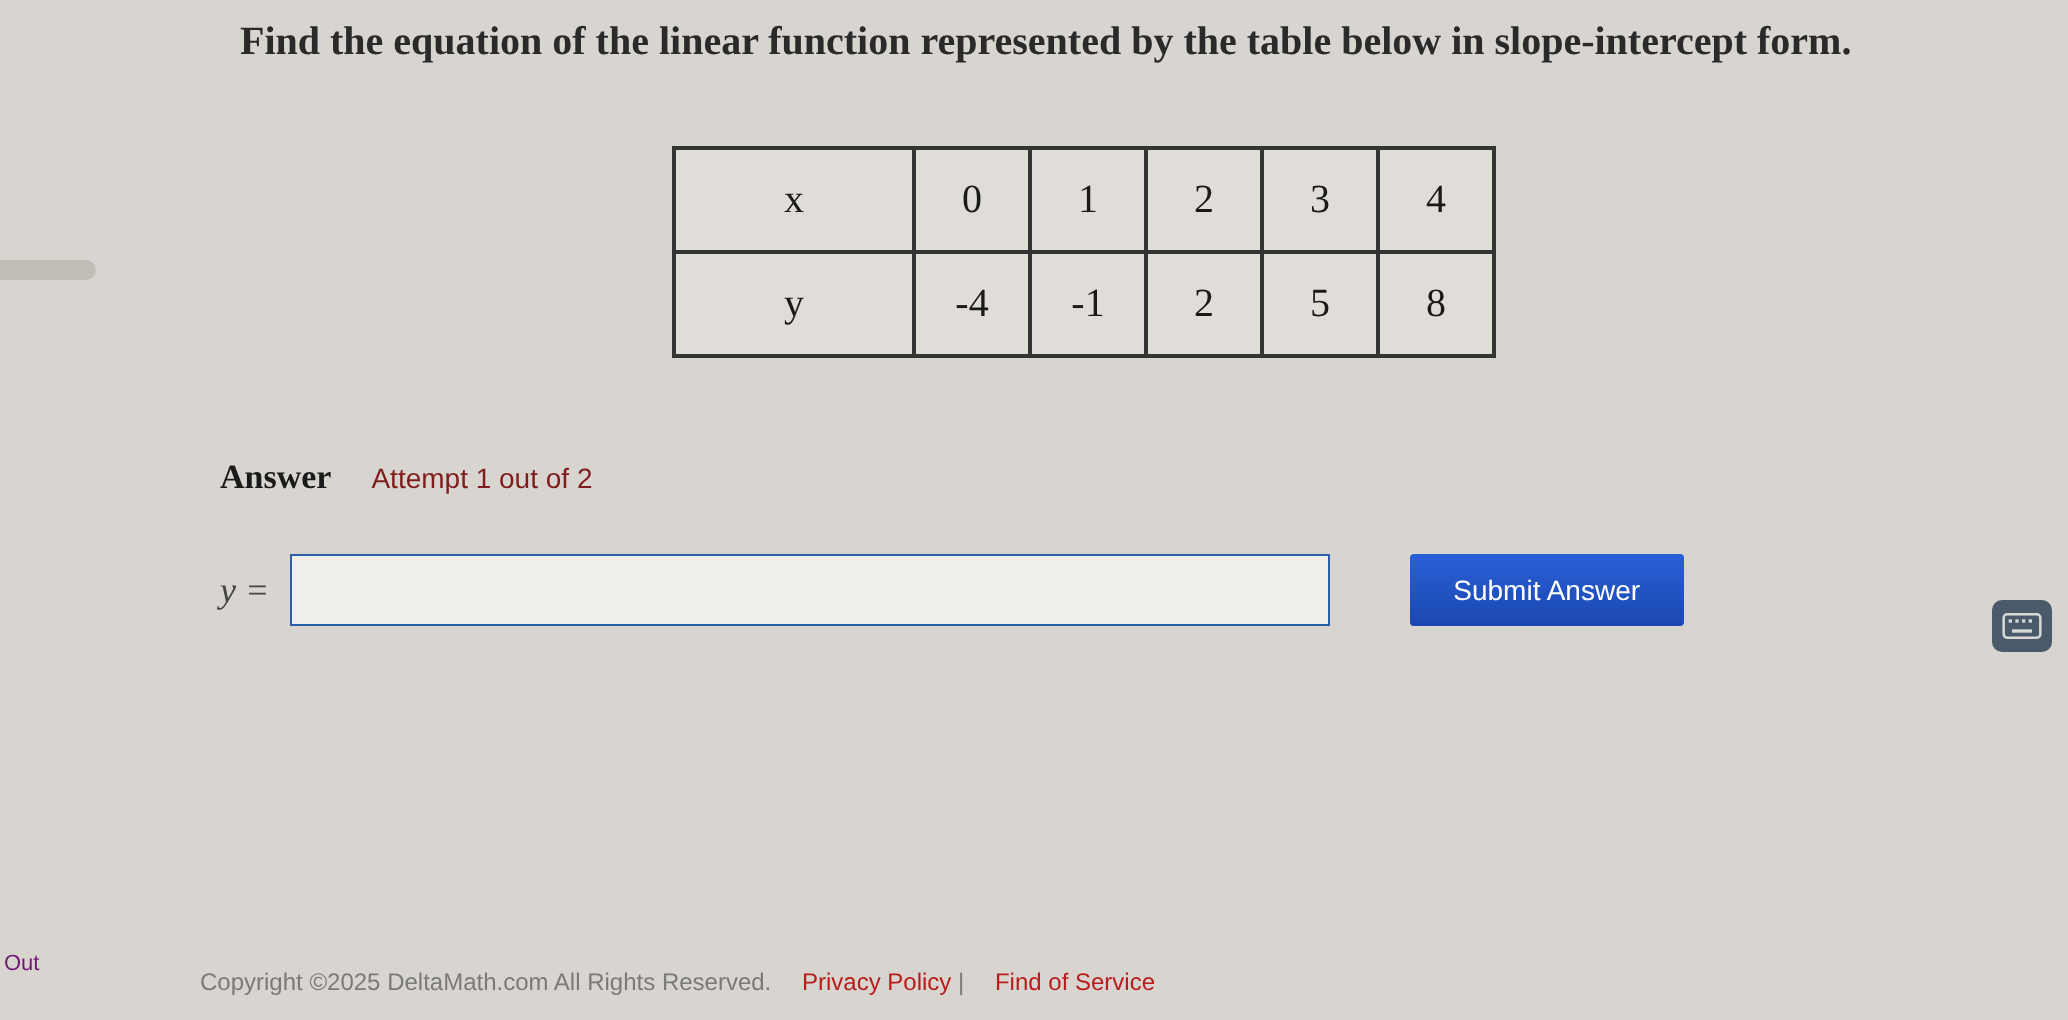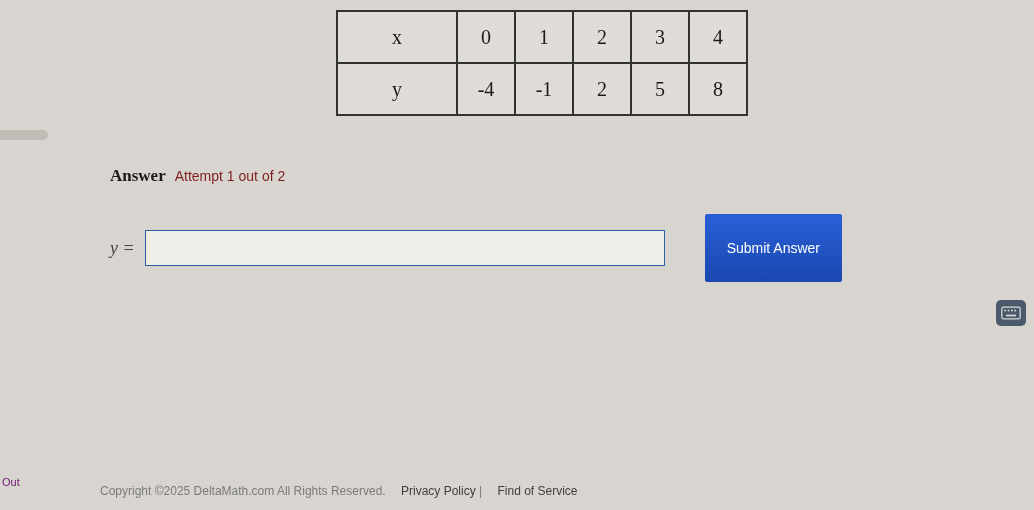--- a/index.html
+++ b/index.html
@@ -140,6 +140,7 @@
 
 <div class="main-container">
 
+  <div class="prompt">Find the equation of the linear function represented by the table below in slope-intercept form.</div>
 
   <table class="data-table">
     <tbody>

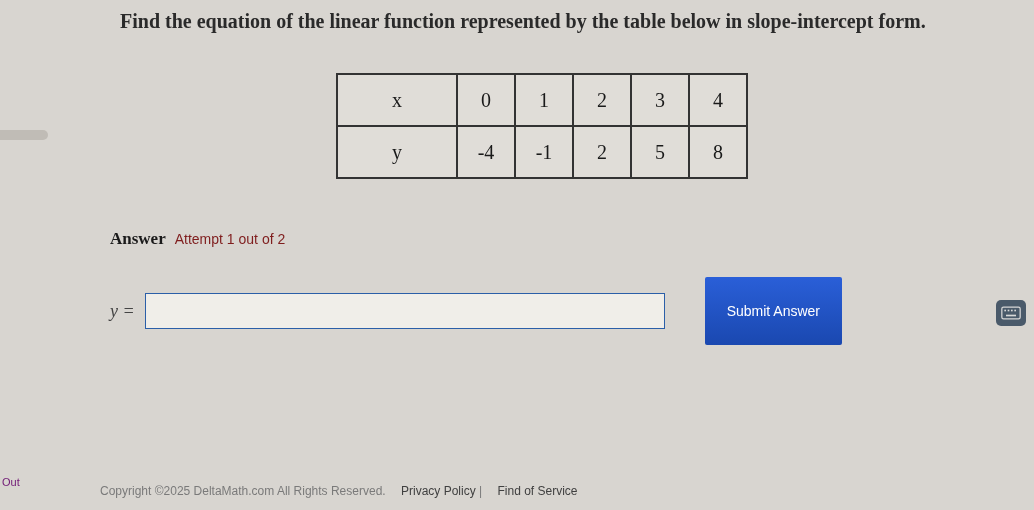--- a/index.html
+++ b/index.html
@@ -45,7 +45,7 @@
       margin-bottom: 28px;
       display: flex;
       align-items: baseline;
-      gap: 9px;
+      gap: 20px;
     }
     .answer-label {
       font-weight: 700;

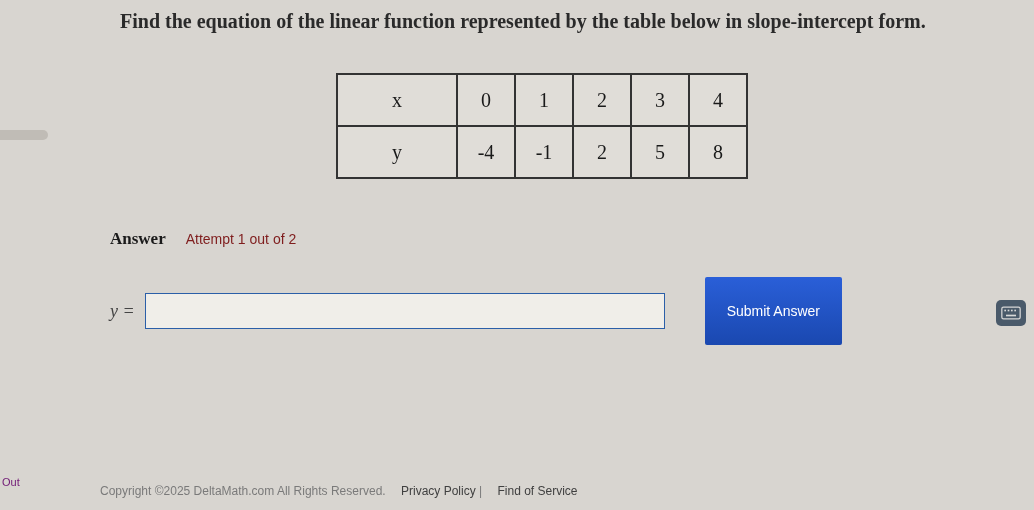--- a/index.html
+++ b/index.html
@@ -88,7 +88,7 @@
       font-family: Arial, sans-serif;
       font-size: 14px;
       border: none;
-      padding: 26px 22px;
+      padding: 10px 22px;
       cursor: pointer;
       border-radius: 2px;
     }

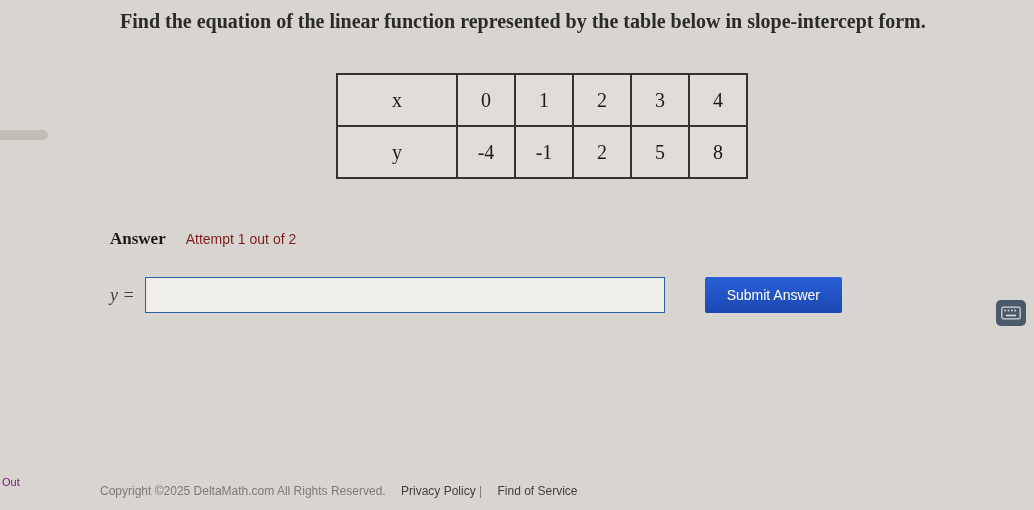--- a/index.html
+++ b/index.html
@@ -131,7 +131,7 @@
       color: #7a7a7a;
       font-family: Arial, sans-serif;
     }
-    .footer a { color: #404040; text-decoration: none; margin-left: 12px; }
+    .footer a { color: #b91c1c; text-decoration: none; margin-left: 12px; }
   </style>
 </head>
 <body>

